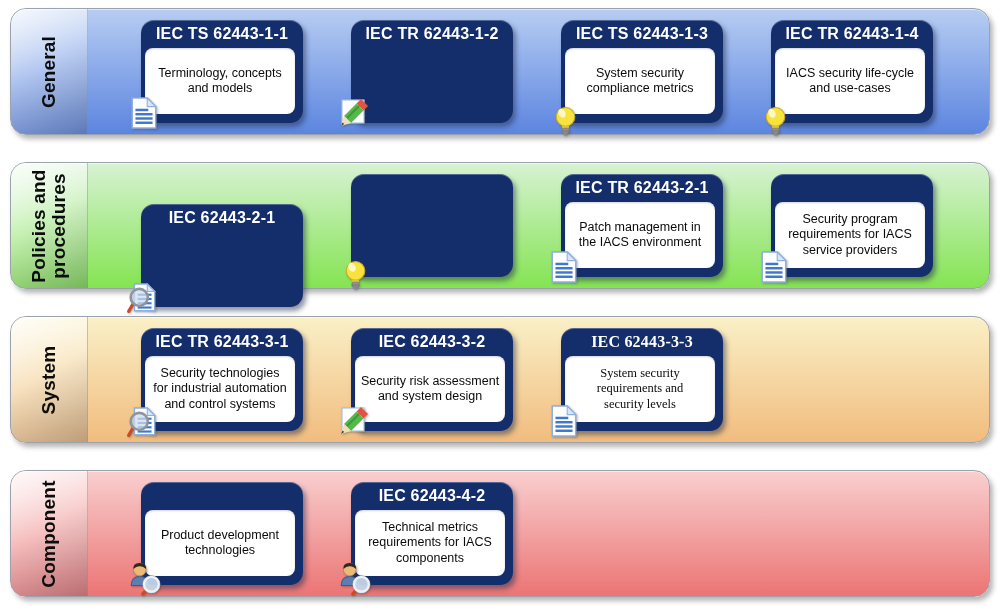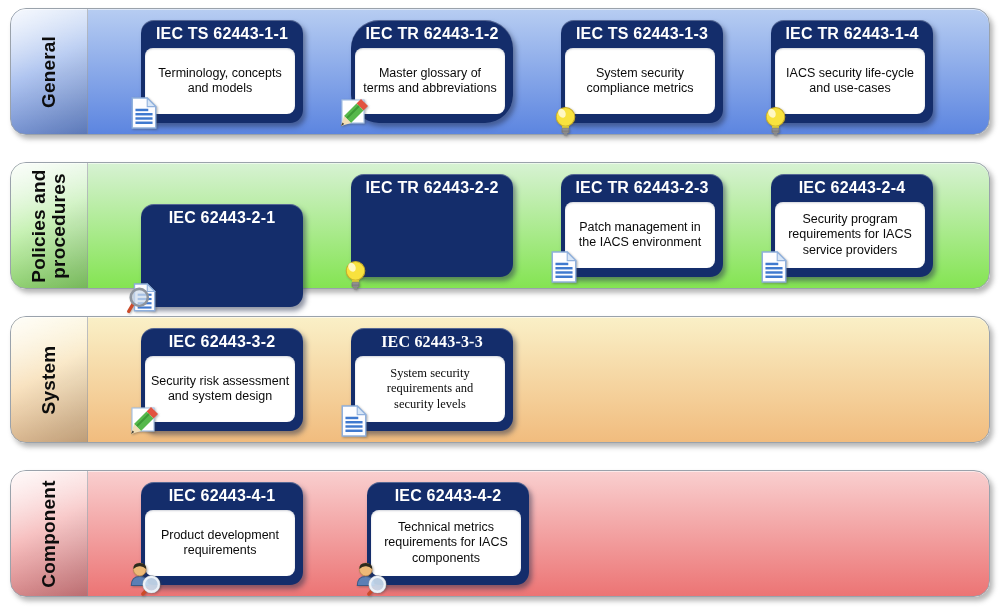--- a/index.html
+++ b/index.html
@@ -121,7 +121,7 @@
           </span>
   </div>
 
-  <div class="card" style="background: rgb(20, 45, 107); border-radius: 28px;">
+  <div class="card" style="background: rgb(20, 45, 107);">
     <div class="card-header">IEC TR 62443-1-2</div>
     <div class="card-body">Master glossary of
 terms and abbreviations</div>

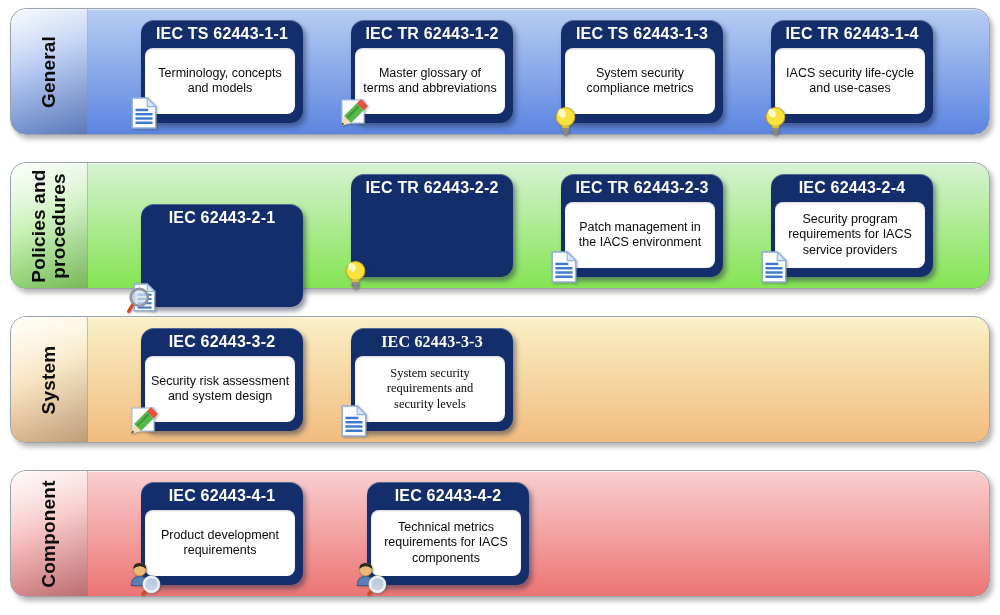--- a/index.html
+++ b/index.html
@@ -123,8 +123,6 @@
 
   <div class="card" style="background: rgb(20, 45, 107);">
     <div class="card-header">IEC TR 62443-1-2</div>
-    <div class="card-body">Master glossary of
-terms and abbreviations</div>
     <span class="card-icon" data-icon="pencil-icon">
             <svg xmlns="http://www.w3.org/2000/svg">
               <use href="#pencil-icon" xlink:href="#pencil-icon"></use>

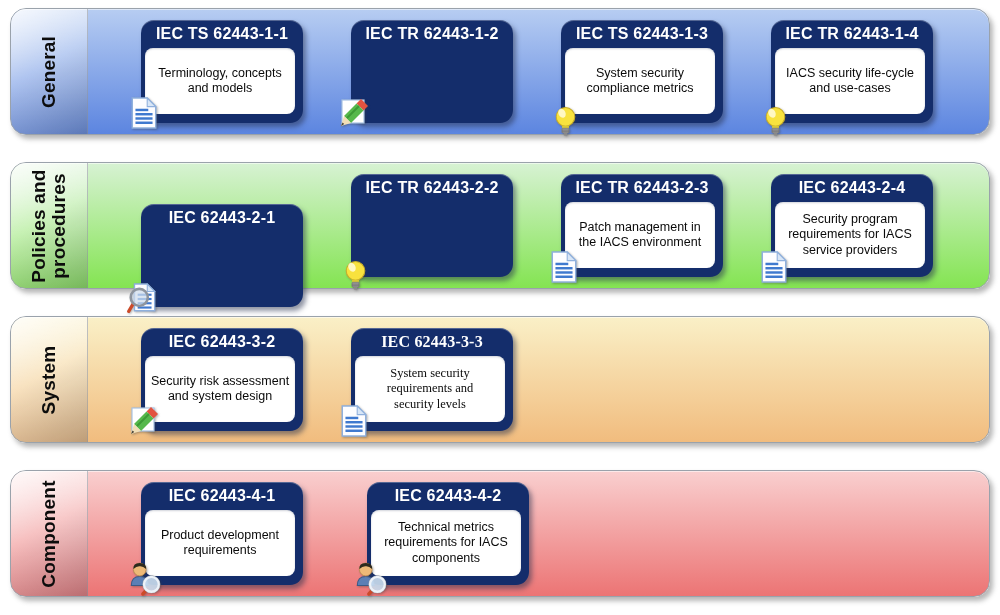--- a/index.html
+++ b/index.html
@@ -170,7 +170,6 @@
   </div>
 
   <div class="card" style="background: rgb(20, 45, 107);">
-    <div class="card-header">IEC TR 62443-2-2</div>
     <span class="card-icon" data-icon="lightbulb-icon">
             <svg xmlns="http://www.w3.org/2000/svg">
               <use href="#lightbulb-icon" xlink:href="#lightbulb-icon"></use>

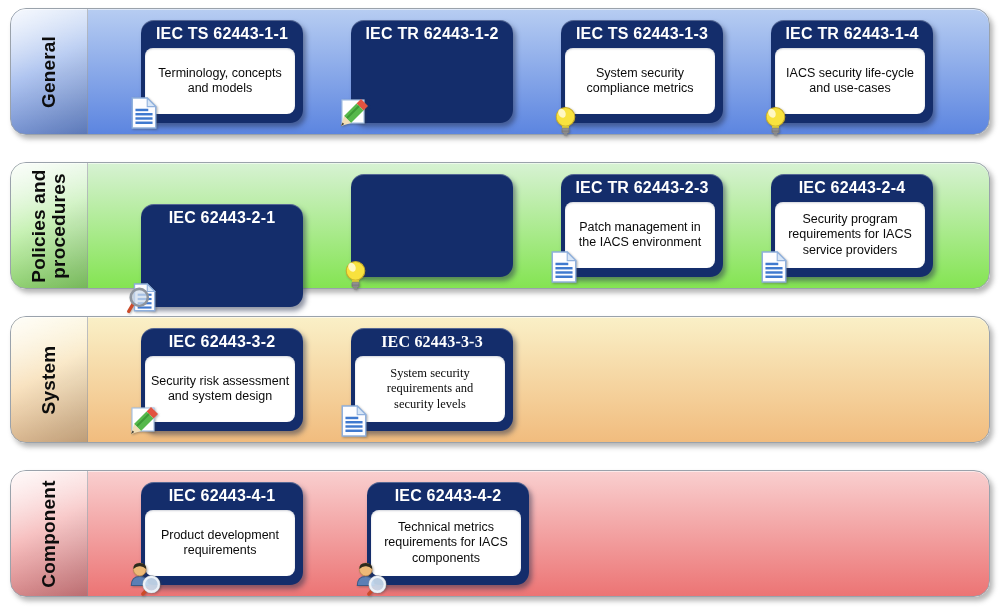--- a/index.html
+++ b/index.html
@@ -178,7 +178,7 @@
   </div>
 
   <div class="card" style="background: rgb(20, 45, 107);">
-    <div class="card-header">IEC TR 62443-2-3</div>
+    <div class="card-header">IEC TR 62443-2-1</div>
     <div class="card-body">Patch management in
 the IACS environment</div>
     <span class="card-icon" data-icon="document-icon">

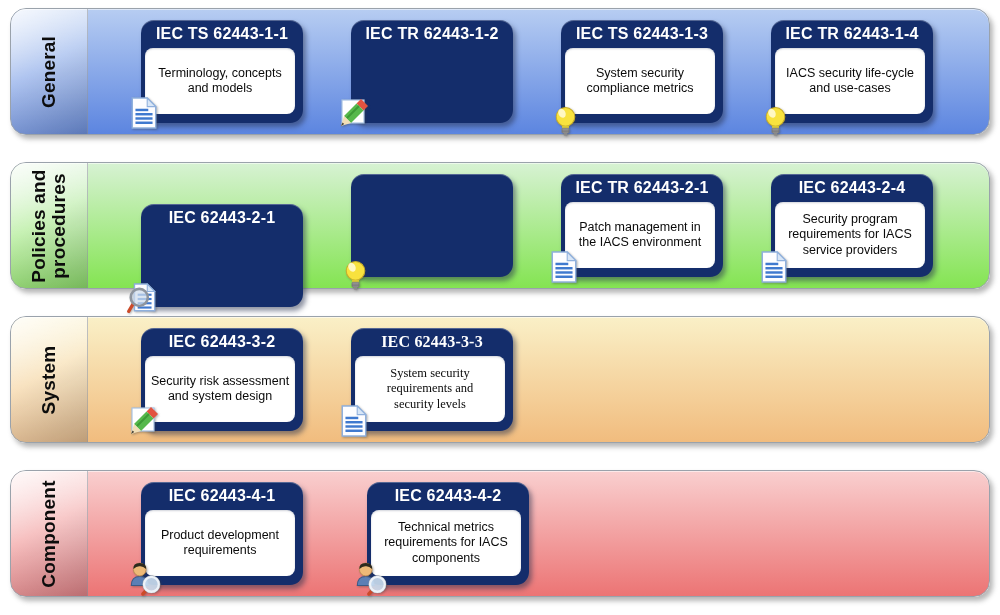--- a/index.html
+++ b/index.html
@@ -189,7 +189,6 @@
   </div>
 
   <div class="card" style="background: rgb(20, 45, 107);">
-    <div class="card-header">IEC 62443-2-4</div>
     <div class="card-body">Security program
 requirements for IACS
 service providers</div>

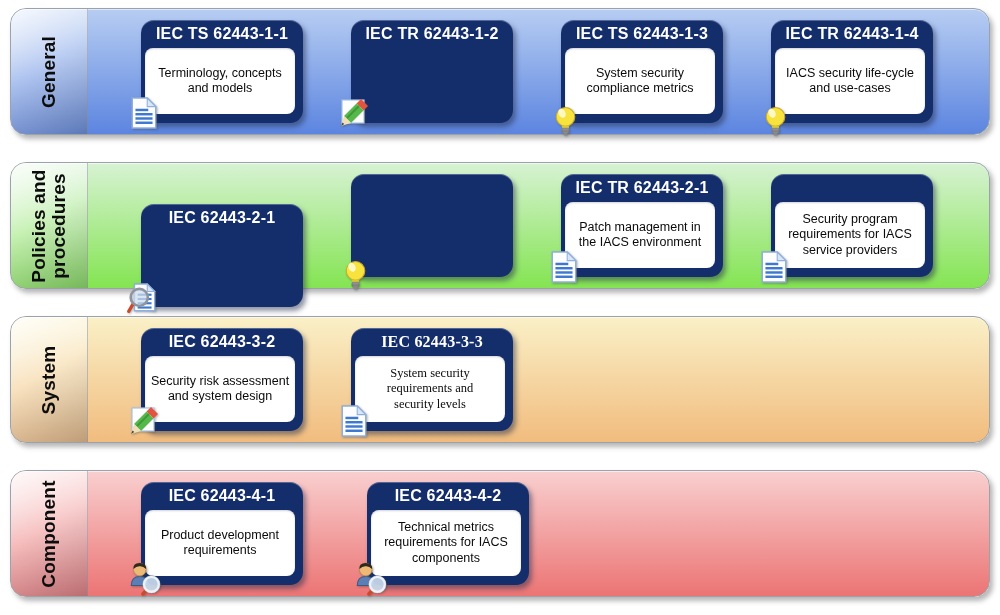--- a/index.html
+++ b/index.html
@@ -206,6 +206,17 @@
       <span class="row-label-text">System</span>
     </div>
     <div class="cards">
+  <div class="card" style="background: rgb(20, 45, 107);">
+    <div class="card-header">IEC TR 62443-3-1</div>
+    <div class="card-body">Security technologies
+for industrial automation
+and control systems</div>
+    <span class="card-icon" data-icon="search-document-icon">
+            <svg xmlns="http://www.w3.org/2000/svg">
+              <use href="#search-document-icon" xlink:href="#search-document-icon"></use>
+            </svg>
+          </span>
+  </div>
 
   <div class="card" style="background: rgb(20, 45, 107);">
     <div class="card-header">IEC 62443-3-2</div>

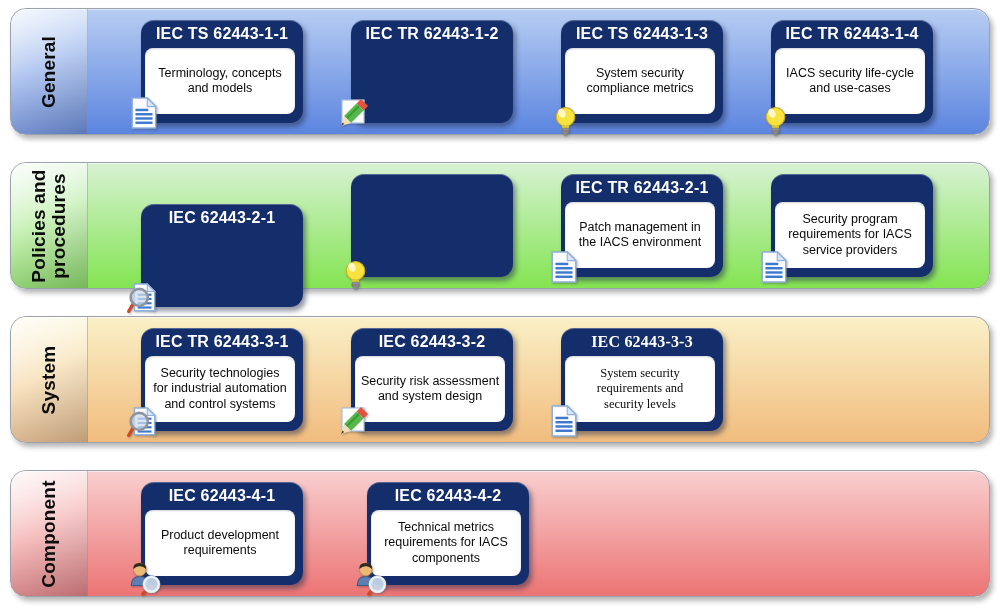--- a/index.html
+++ b/index.html
@@ -249,7 +249,6 @@
     </div>
     <div class="cards">
   <div class="card" style="background: rgb(20, 45, 107);">
-    <div class="card-header">IEC 62443-4-1</div>
     <div class="card-body">Product development
 requirements</div>
     <span class="card-icon" data-icon="person-search-icon">

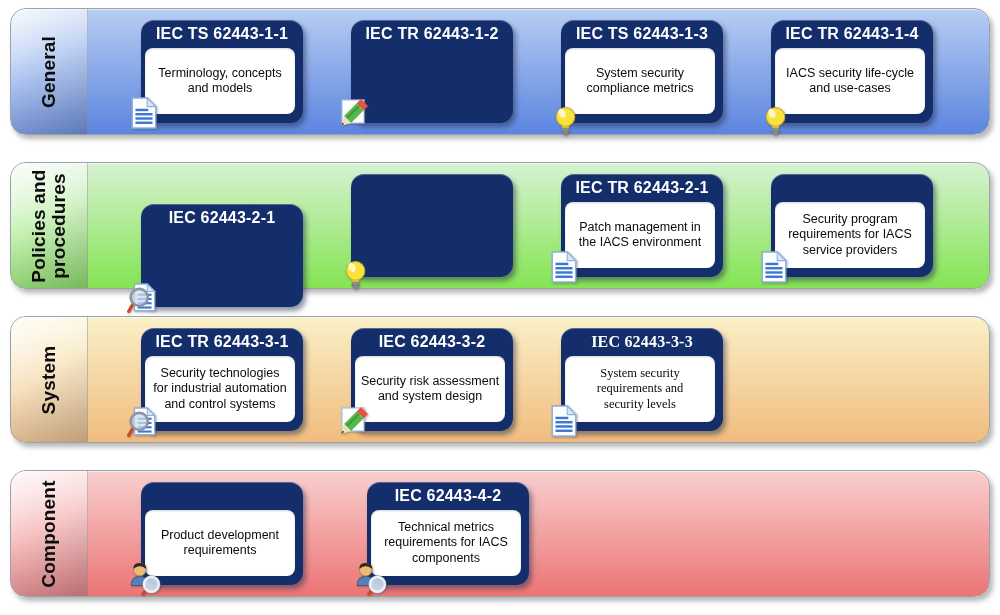--- a/index.html
+++ b/index.html
@@ -258,7 +258,7 @@
           </span>
   </div>
 
-  <div class="card" style="background: rgb(20, 45, 107); margin-left: 16px;">
+  <div class="card" style="background: rgb(20, 45, 107);">
     <div class="card-header">IEC 62443-4-2</div>
     <div class="card-body">Technical metrics
 requirements for IACS

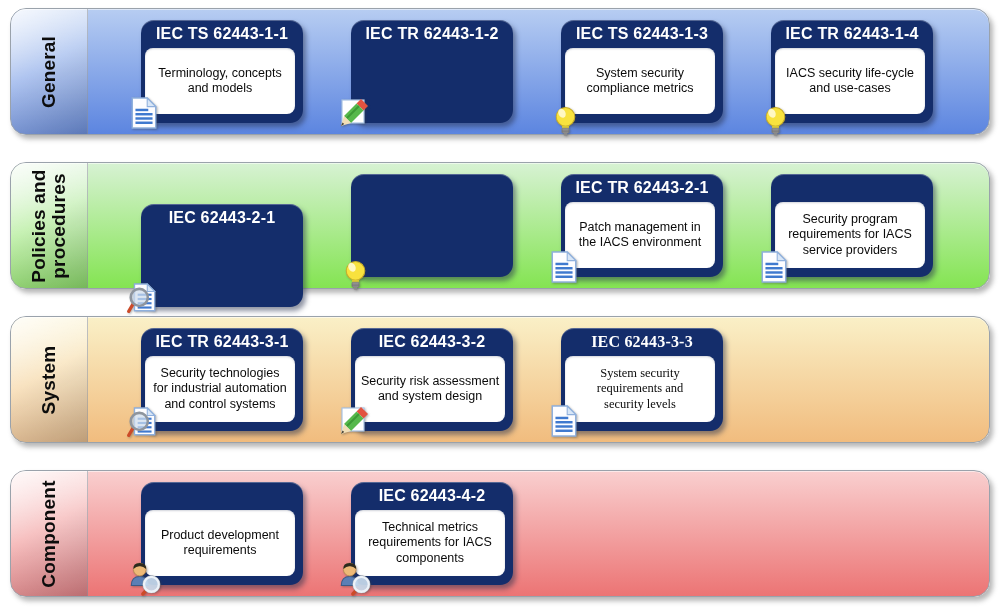--- a/index.html
+++ b/index.html
@@ -250,7 +250,7 @@
     <div class="cards">
   <div class="card" style="background: rgb(20, 45, 107);">
     <div class="card-body">Product development
-requirements</div>
+technologies</div>
     <span class="card-icon" data-icon="person-search-icon">
             <svg xmlns="http://www.w3.org/2000/svg">
               <use href="#person-search-icon" xlink:href="#person-search-icon"></use>

